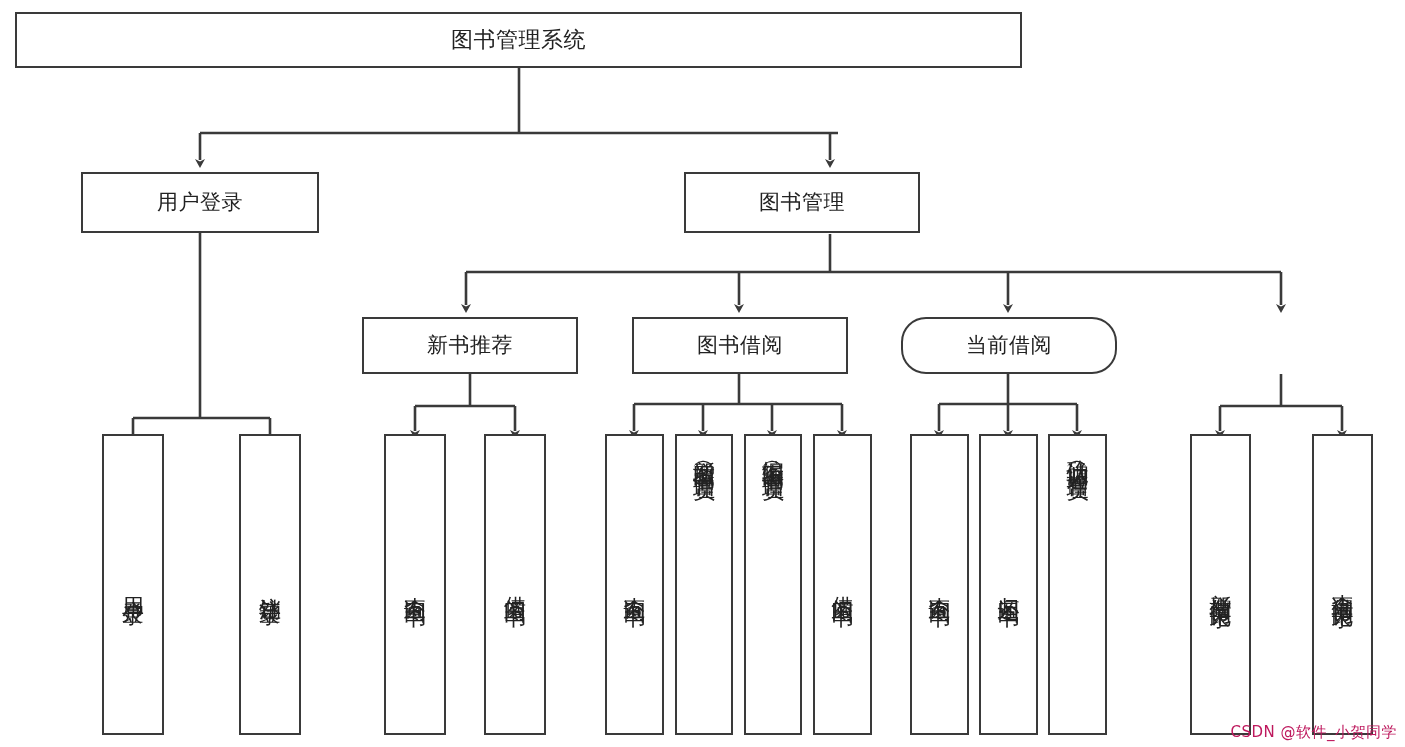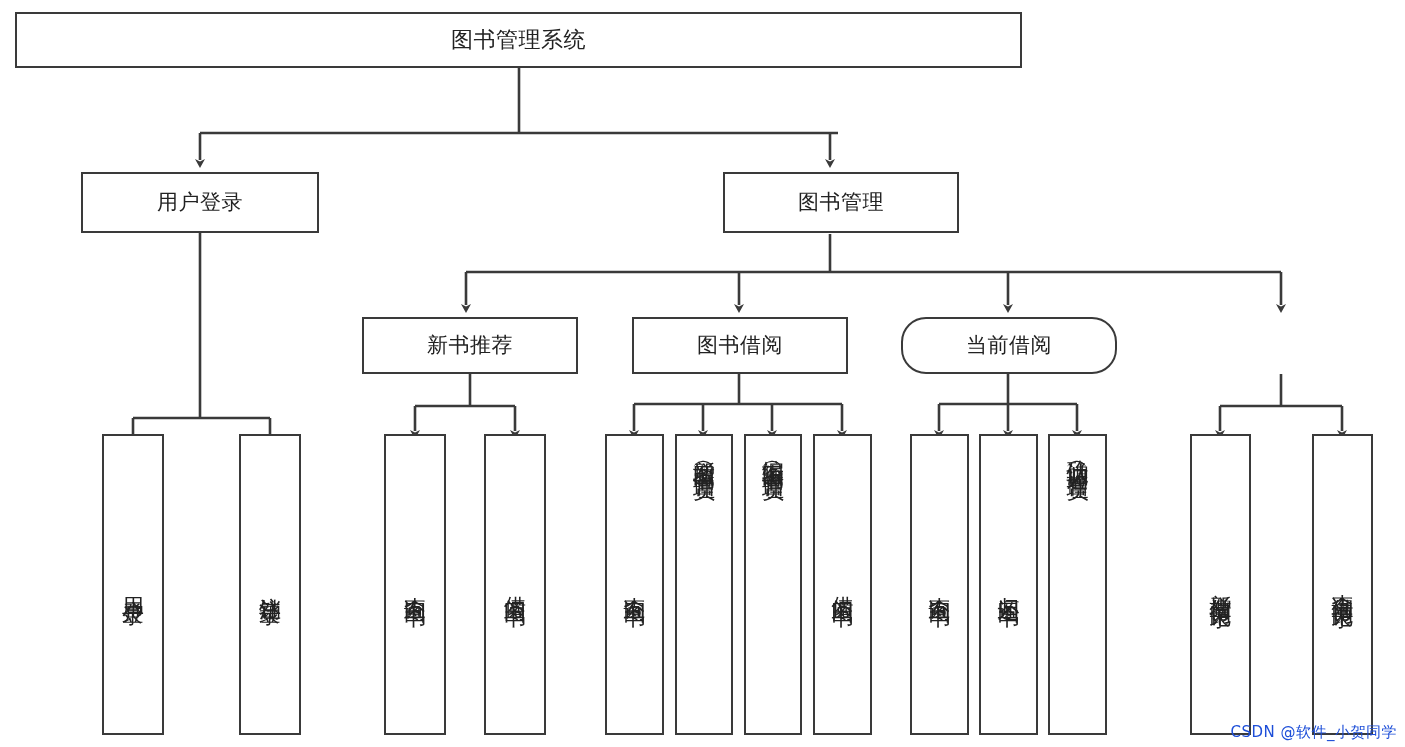--- a/index.html
+++ b/index.html
@@ -122,7 +122,7 @@
   <div class="node horiz" style="left:81px;top:172px;width:238px;height:61px;">
     <span class="lbl">用户登录</span>
   </div>
-  <div class="node horiz" style="left:723px;top:172px;width:236px;height:61px;">
+  <div class="node horiz" style="left:684px;top:172px;width:236px;height:61px;">
     <span class="lbl">图书管理</span>
   </div>
 

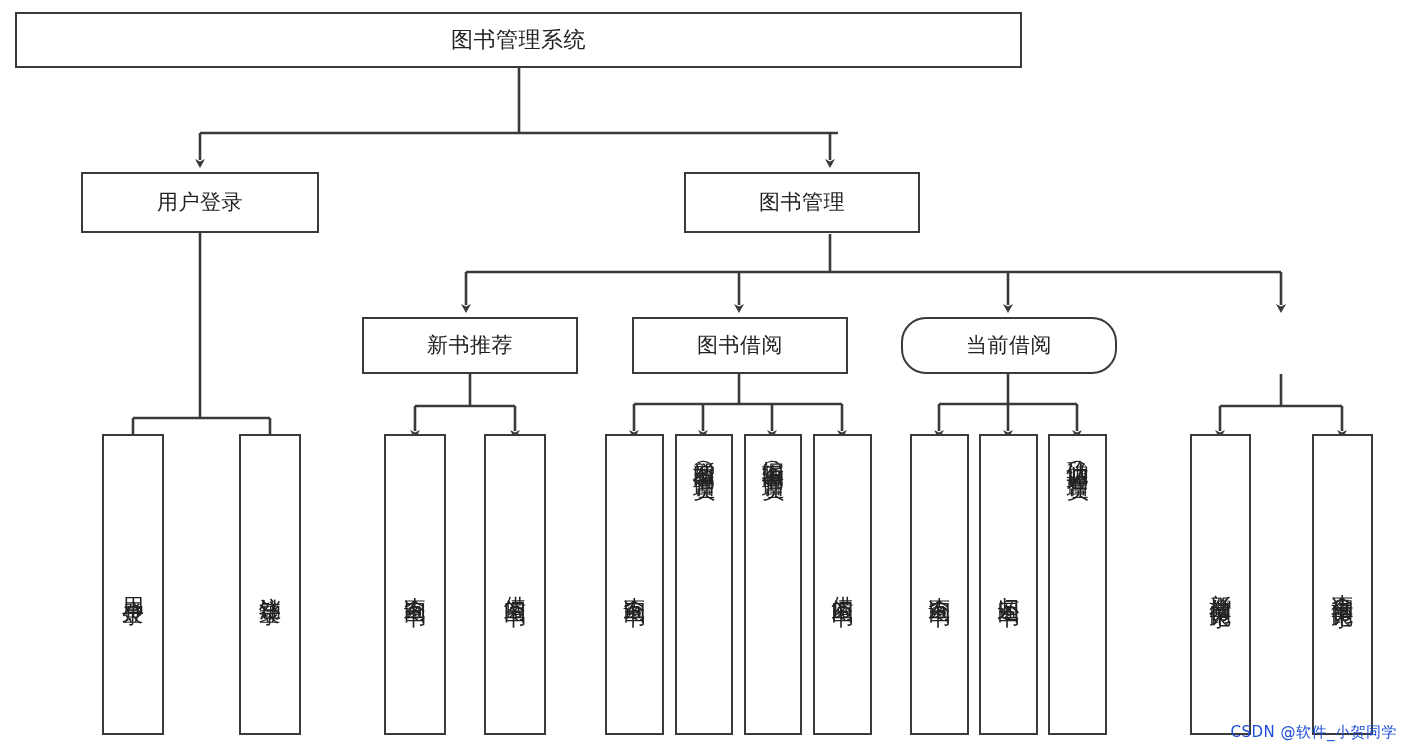--- a/index.html
+++ b/index.html
@@ -55,7 +55,7 @@
     position:absolute;
     right:8px;bottom:5px;
     font-size:15px;
-    color:#1d4ed8;
+    color:#be185d;
     white-space:nowrap;
     letter-spacing:0.5px;
   }

